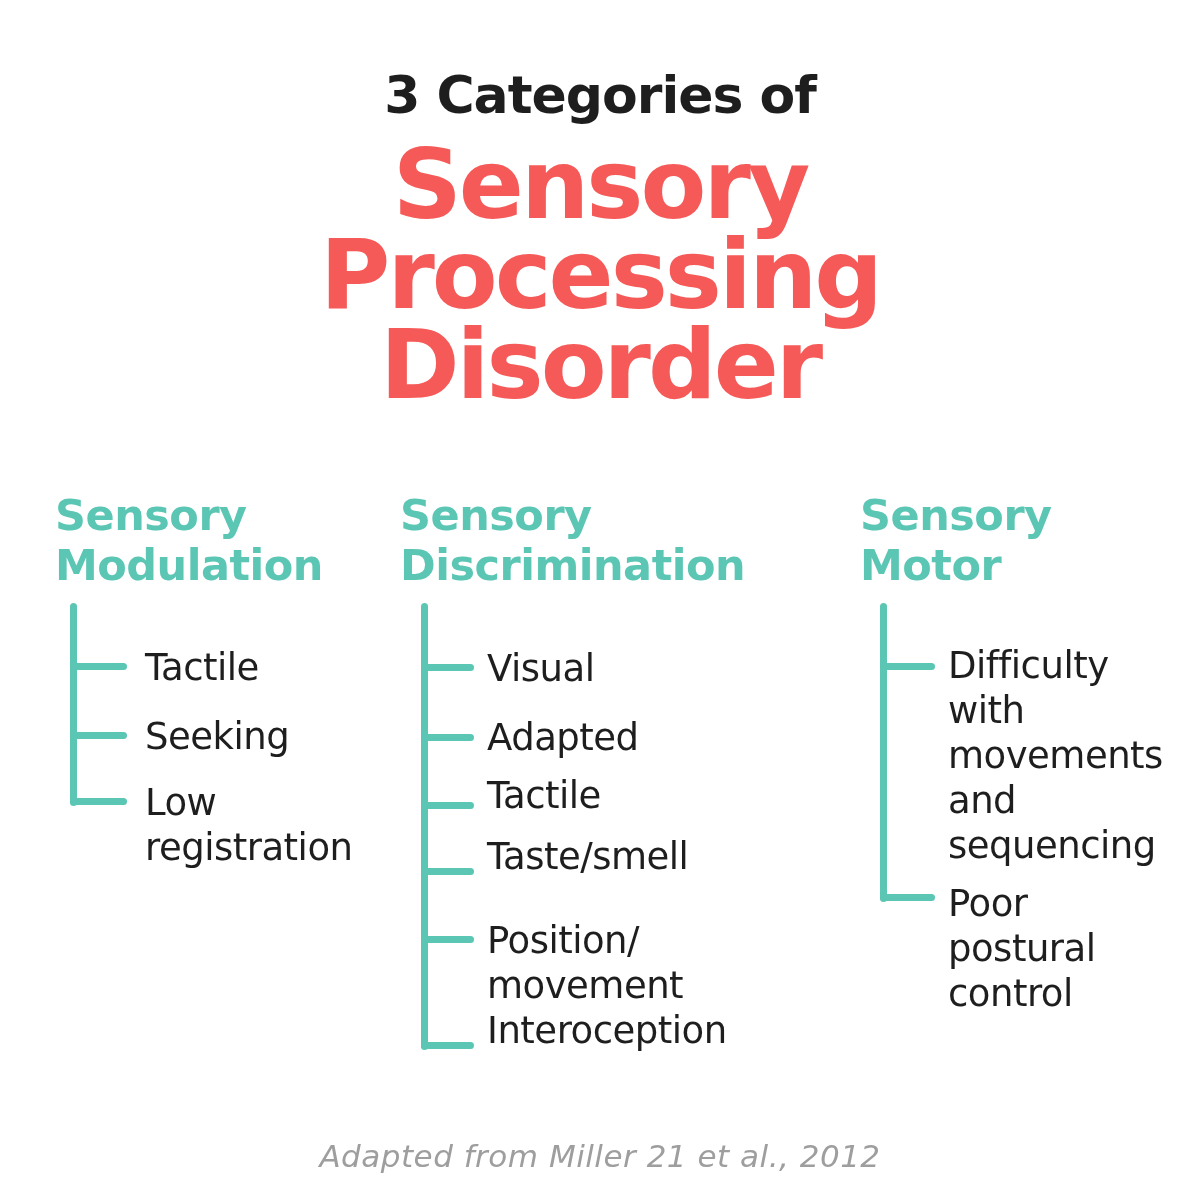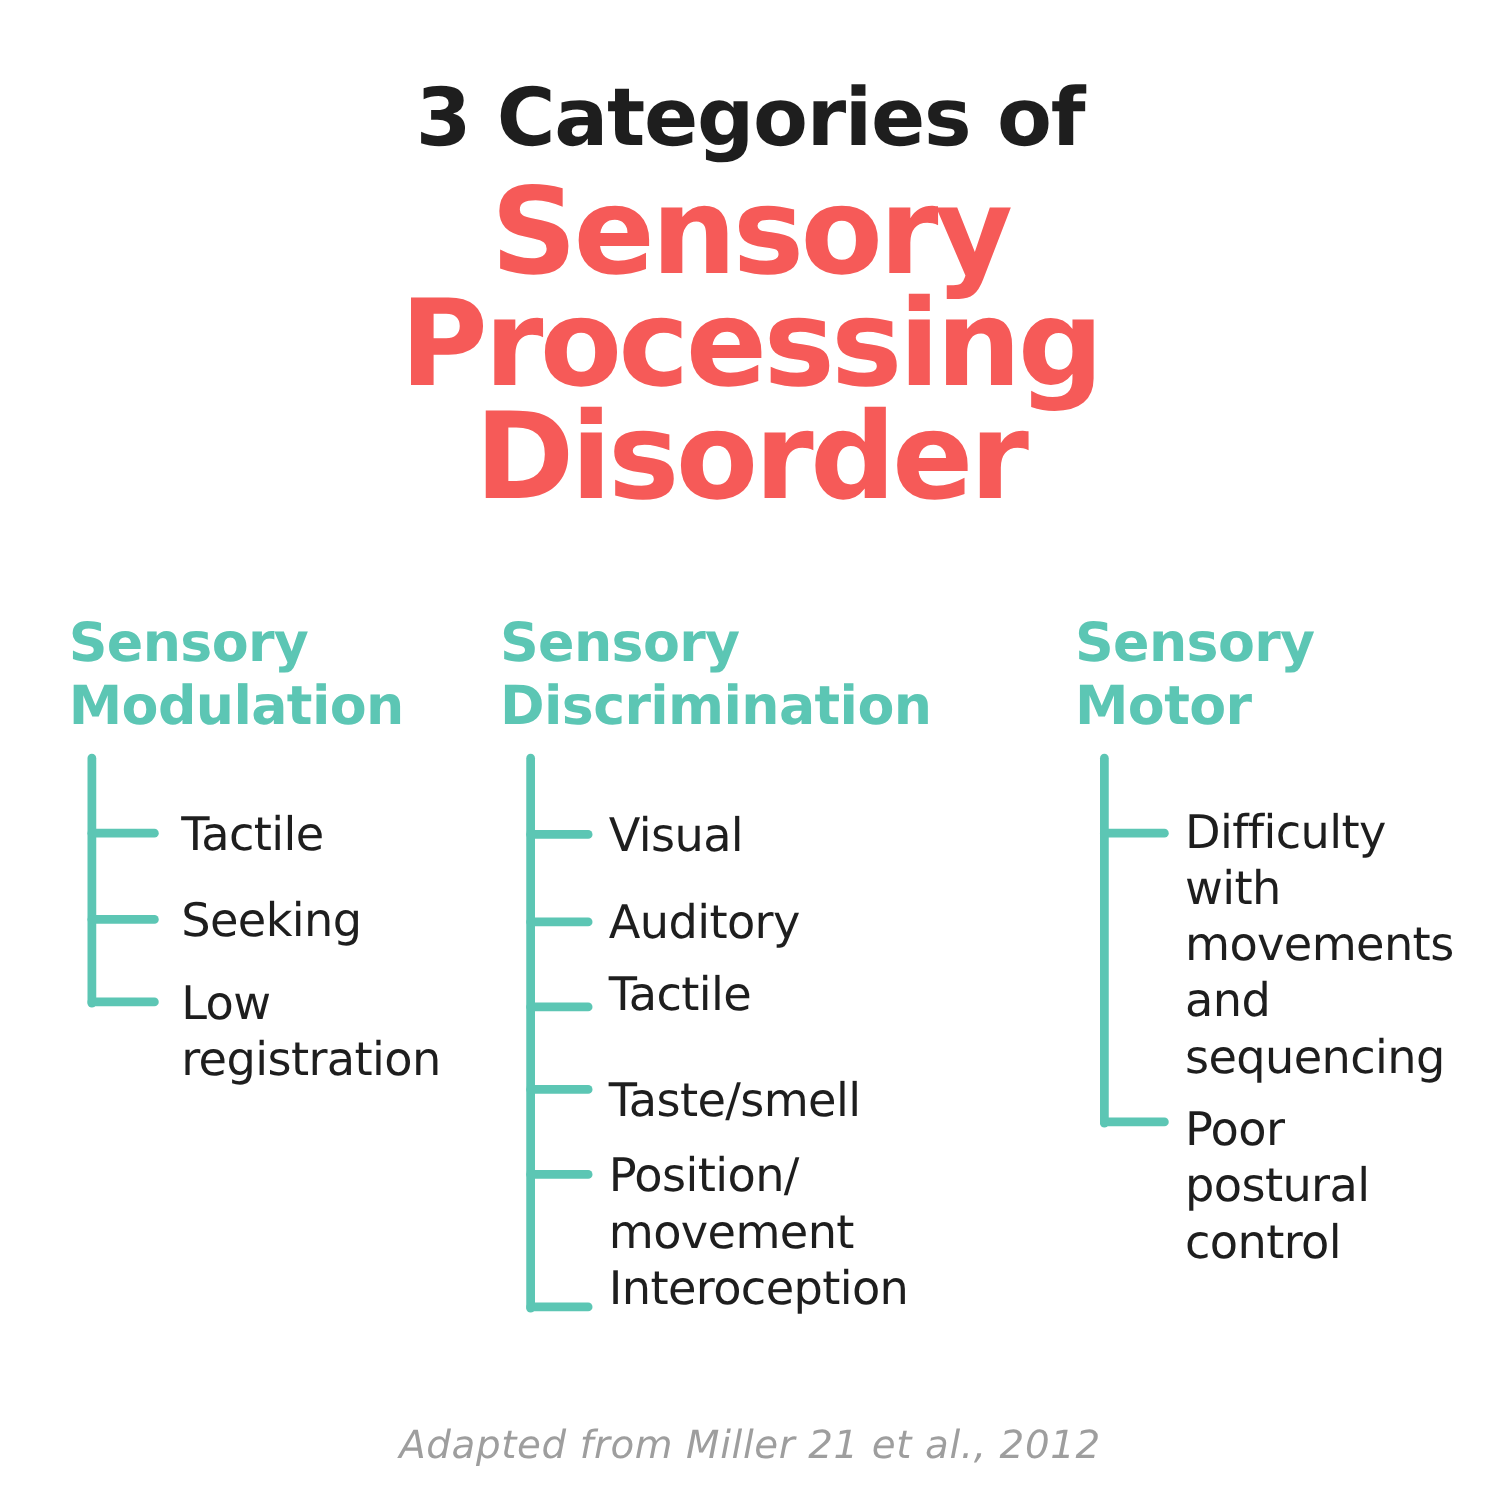--- a/index.html
+++ b/index.html
@@ -16,7 +16,7 @@
   }
   .title-prefix{
     position:absolute;top:59px;left:0;width:100%;text-align:center;
-    font-size:64px;line-height:72px;font-weight:600;color:var(--text-black);
+    font-size:52px;line-height:72px;font-weight:600;color:var(--text-black);
     letter-spacing:-1px;
   }
   .title-main{

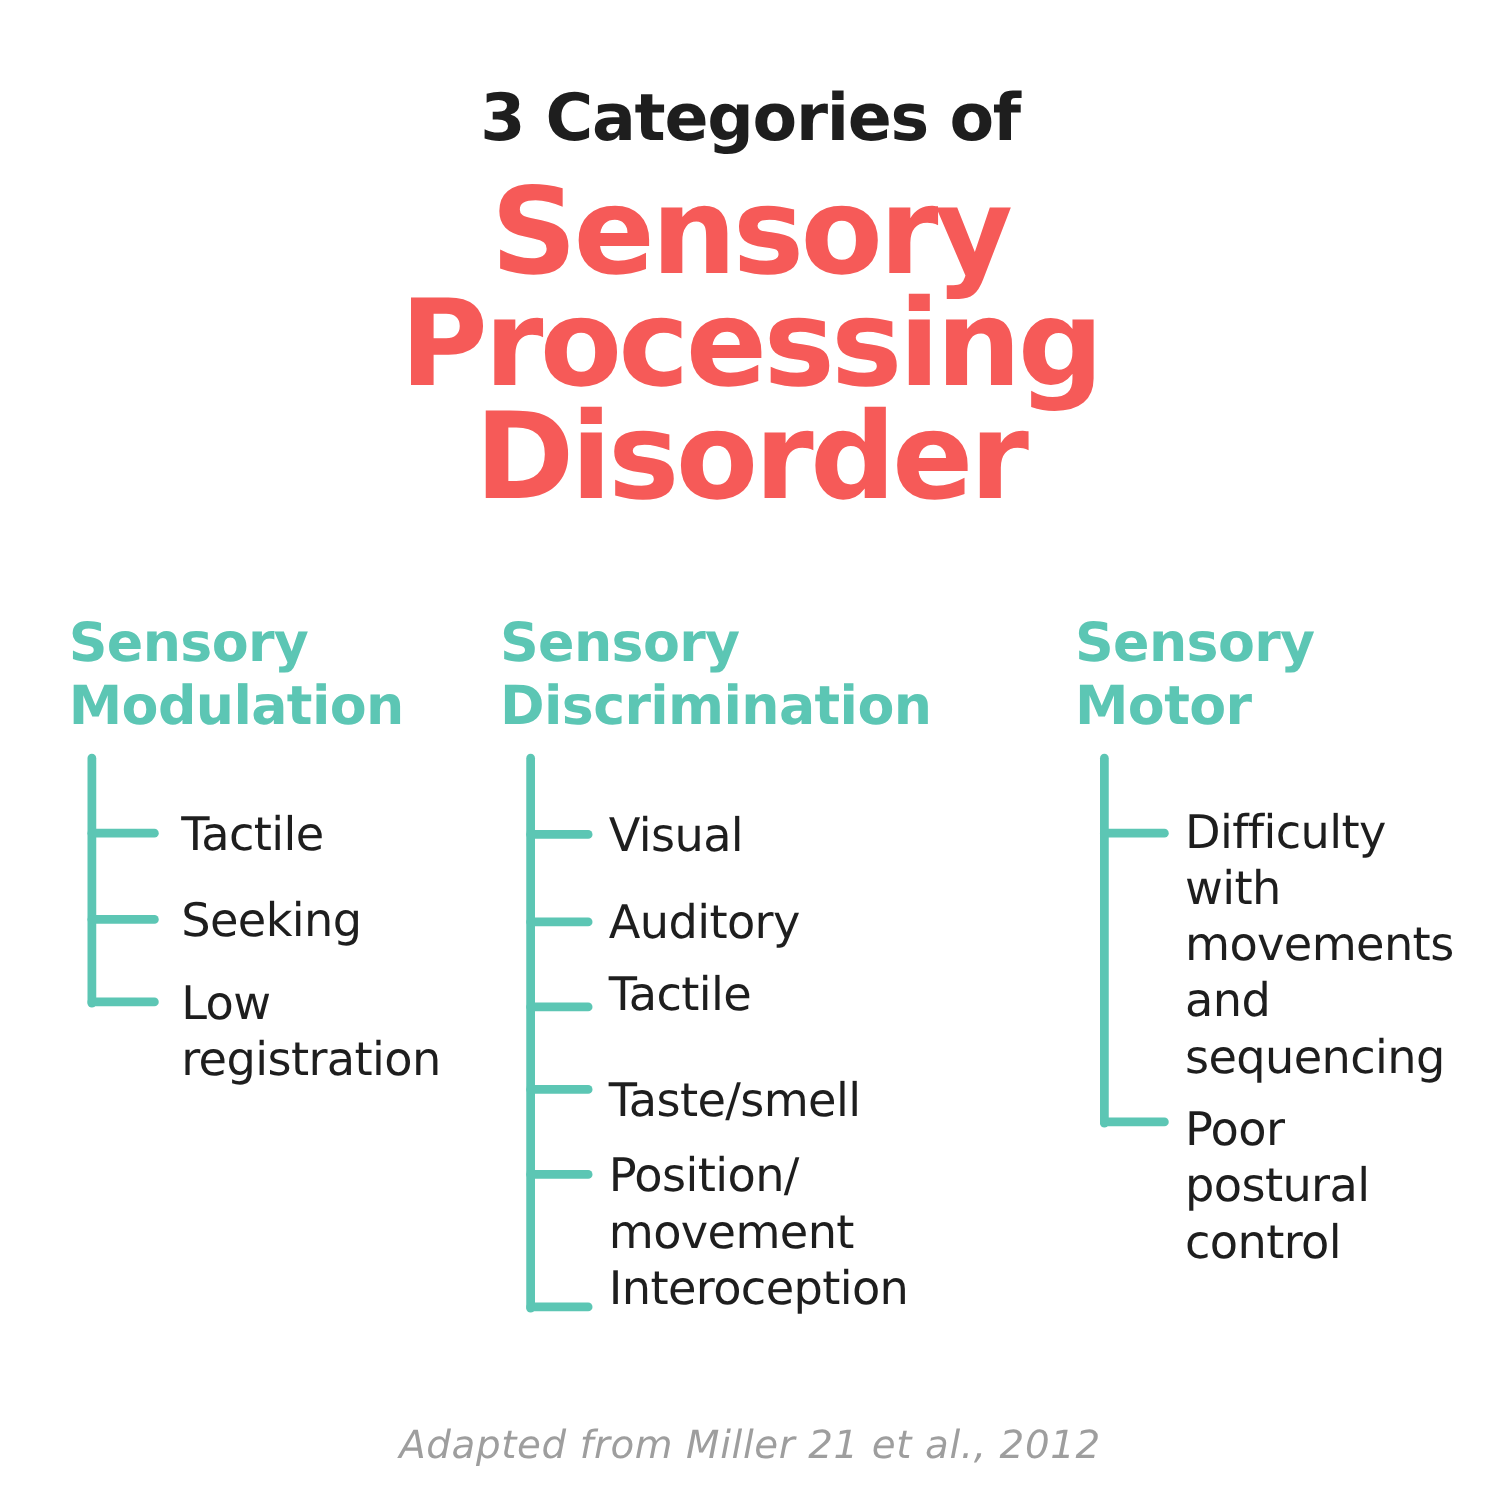--- a/index.html
+++ b/index.html
@@ -95,7 +95,7 @@
     <div class="tick" style="top:450px"></div>
     <div class="tick" style="top:556px"></div>
     <div class="item" style="top:160px">Visual</div>
-    <div class="item" style="top:229px">Auditory</div>
+    <div class="item" style="top:229px">Adapted</div>
     <div class="item" style="top:287px">Tactile</div>
     <div class="item" style="top:372px">Taste/smell</div>
     <div class="item" style="top:432px">Position/

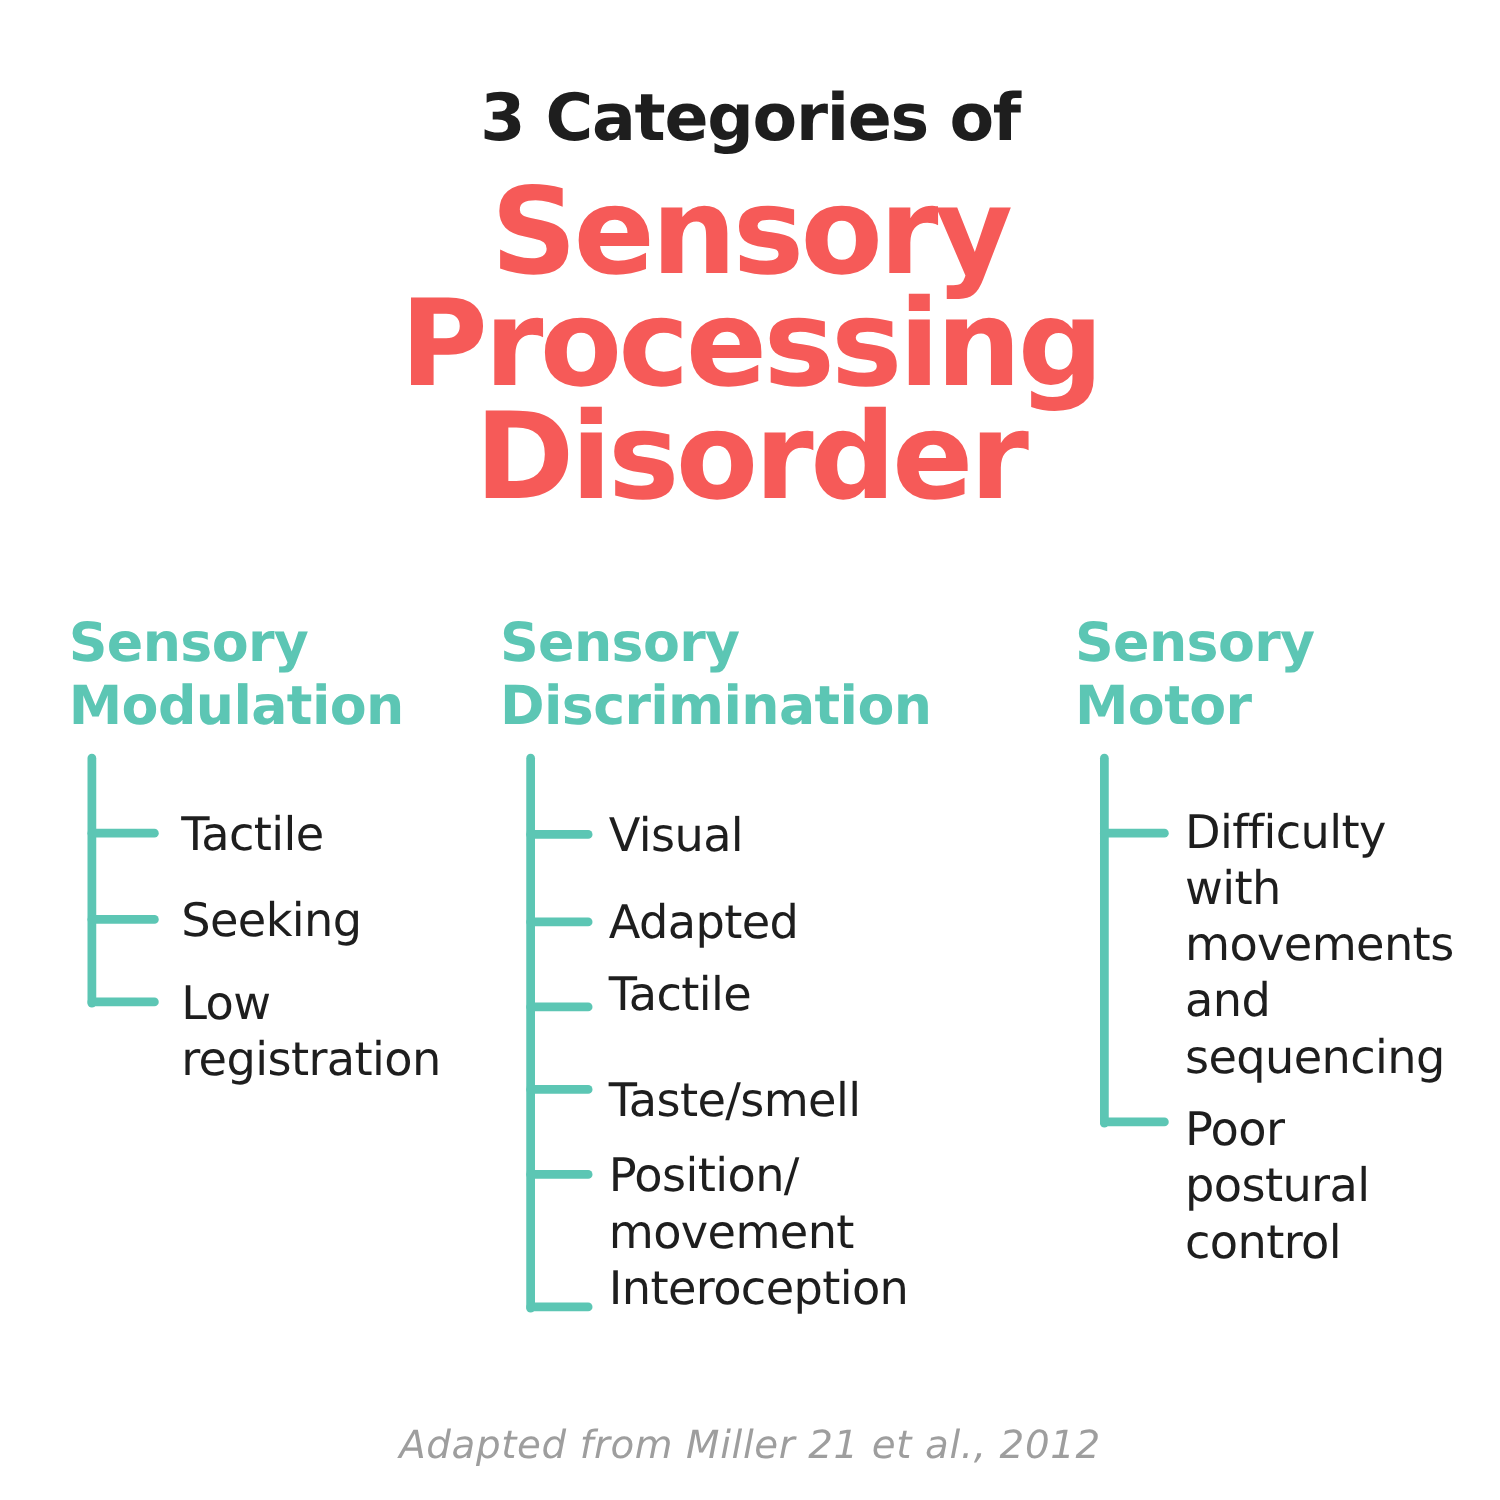--- a/index.html
+++ b/index.html
@@ -97,7 +97,7 @@
     <div class="item" style="top:160px">Visual</div>
     <div class="item" style="top:229px">Adapted</div>
     <div class="item" style="top:287px">Tactile</div>
-    <div class="item" style="top:372px">Taste/smell</div>
+    <div class="item" style="top:348px">Taste/smell</div>
     <div class="item" style="top:432px">Position/
 movement</div>
     <div class="item" style="top:522px">Interoception</div>

